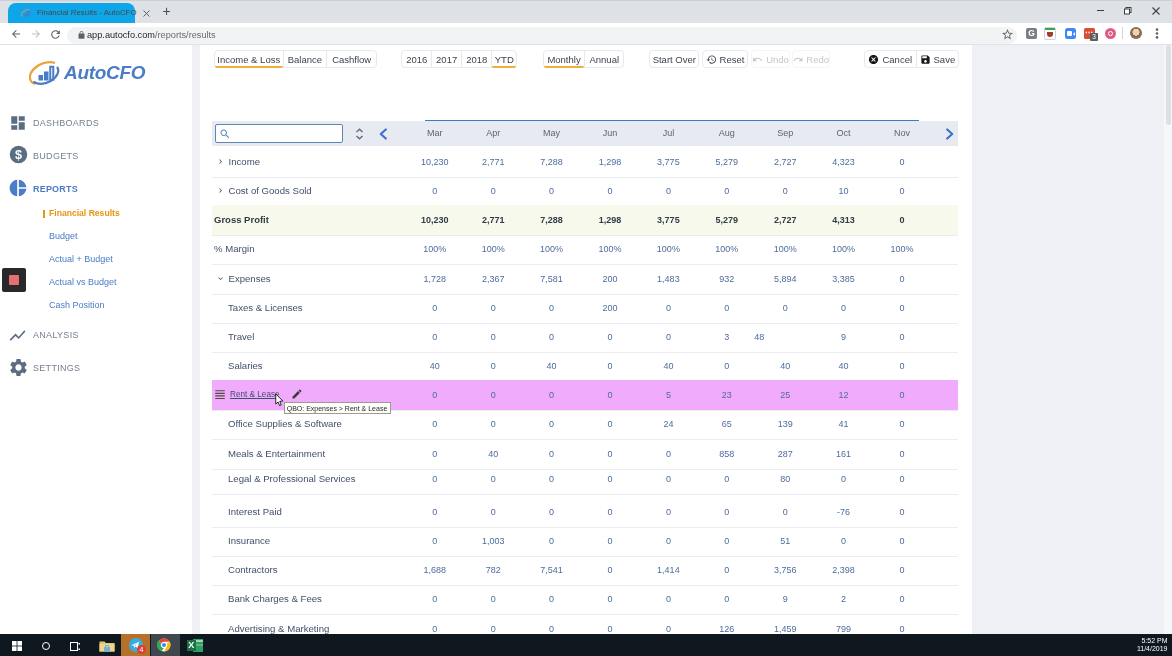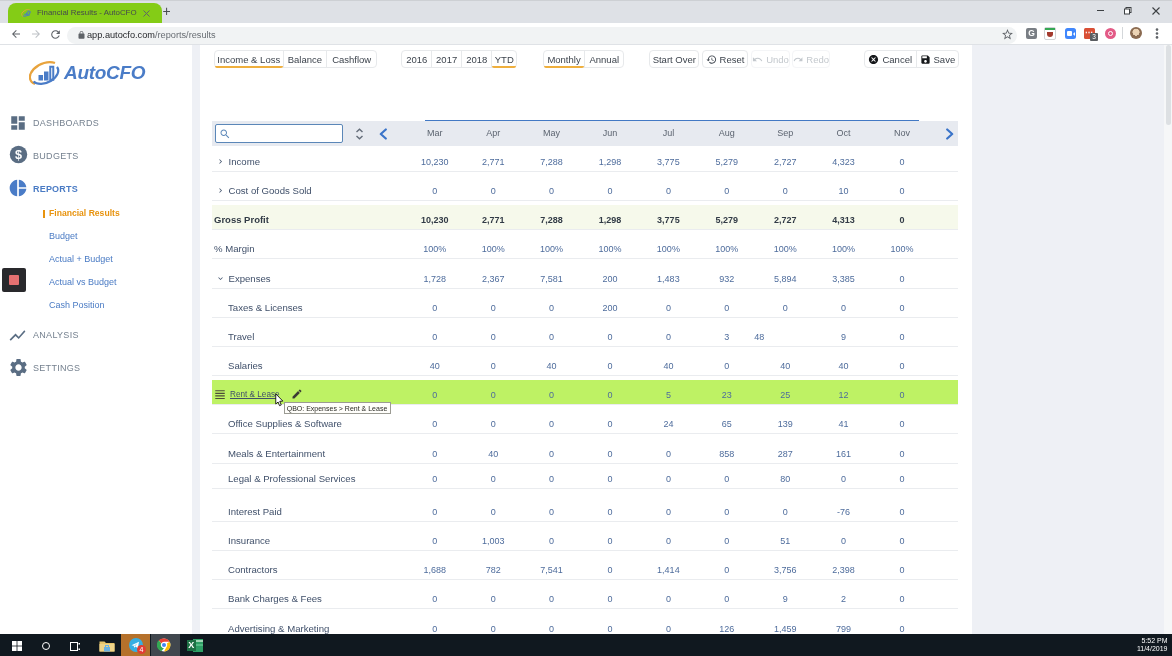--- a/index.html
+++ b/index.html
@@ -5,7 +5,7 @@
 .abs{position:absolute}
 #tabstrip{position:absolute;left:0;top:0;width:1172px;height:23px;background:#dee1e6}
 #tabstrip .frame{position:absolute;left:0;top:0;width:100%;height:1px;background:#cdd0d4}
-#tab{position:absolute;left:8px;top:3px;width:154px;height:20px;background:#84cc16;border-radius:8px 8px 0 0}
+#tab{position:absolute;left:8px;top:3px;width:127px;height:20px;background:#0ea5e9;border-radius:8px 8px 0 0}
 #tab .title{position:absolute;left:29px;top:5px;font-size:7.9px;color:#45494e;white-space:nowrap;letter-spacing:0}
 #newtab{position:absolute;left:159px;top:4px;width:15px;height:15px;color:#4a4d52;font-size:14px;line-height:15px;text-align:center;font-weight:300}
 #toolbar{position:absolute;left:0;top:23px;width:1172px;height:22px;background:#fff;border-bottom:1px solid #dfe2e6;box-sizing:border-box}

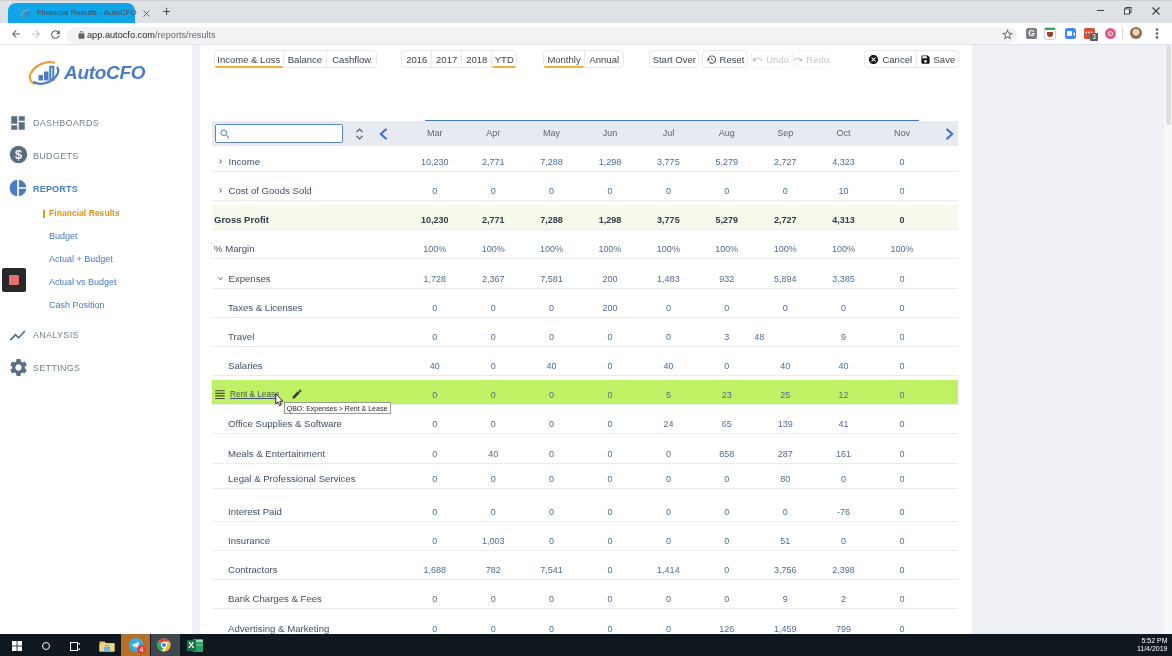--- a/index.html
+++ b/index.html
@@ -22,7 +22,7 @@
 .seg .on:after{content:"";position:absolute;left:0;right:0;bottom:-1px;height:2.5px;background:#efaf3d;border-radius:0 0 3px 3px}
 .hrow{position:absolute;left:12px;top:76px;width:746px;height:25.3px;background:#e7eaf0}
 .mon{position:absolute;top:83px;width:58.4px;text-align:center;font-size:9px;color:#5c6470}
-.row{position:absolute;left:12px;width:746px;height:25px;border-bottom:1px solid #eaecef;box-sizing:border-box}
+.row{position:absolute;left:12px;width:746px;height:31px;border-bottom:1px solid #eaecef;box-sizing:border-box}
 .row .lab{position:absolute;top:9px;font-size:9.6px;color:#40506a;white-space:nowrap}
 .row .v{position:absolute;top:10px;width:58.4px;text-align:center;font-size:9px;color:#4e6c9c}
 #taskbar{position:absolute;left:0;top:634px;width:1172px;height:22px;background:#10181f}

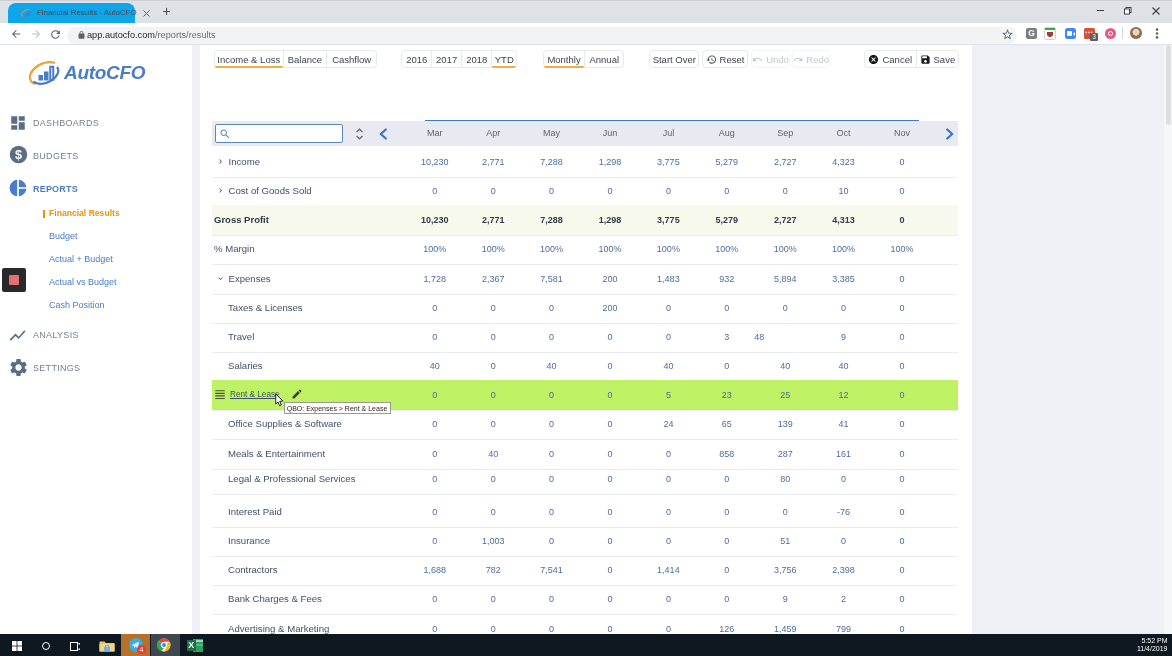--- a/index.html
+++ b/index.html
@@ -301,7 +301,7 @@
 <div class="v" style="left:602.4px">40</div>
 <div class="v" style="left:660.8px">0</div>
 </div>
-<div class="row" style="top:335.2px;background:#bef264">
+<div class="row" style="top:335.2px;background:#f0abfc">
 <svg class="abs" style="left:1.5px;top:10px" width="12" height="9.5" viewBox="0 0 24 20">
         <path d="M2 1.5h20M2 7h20M2 12.5h20M2 18h20" stroke="#4c4c38" stroke-width="2.4"></path>
       </svg>

